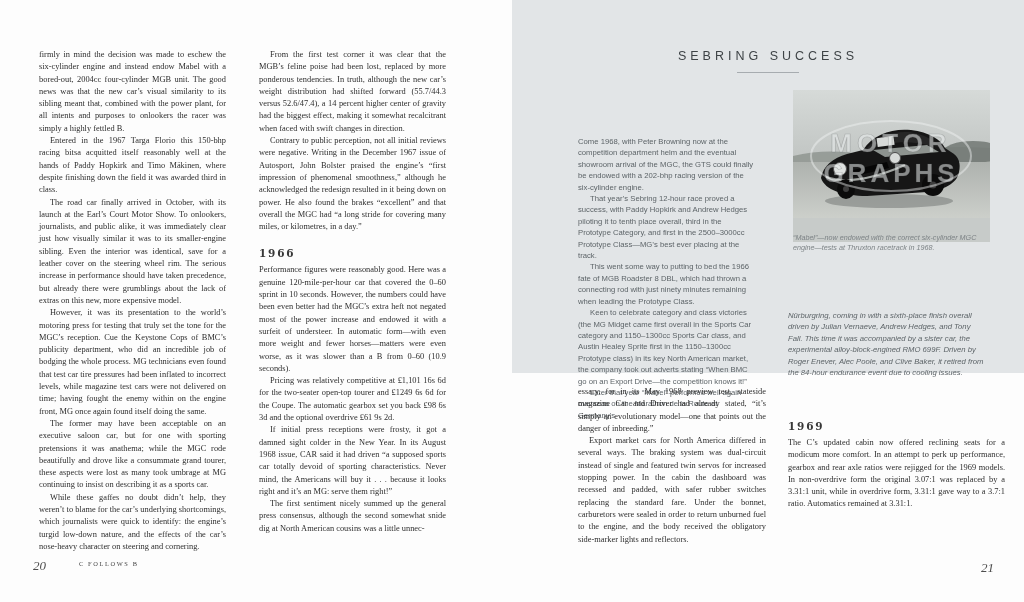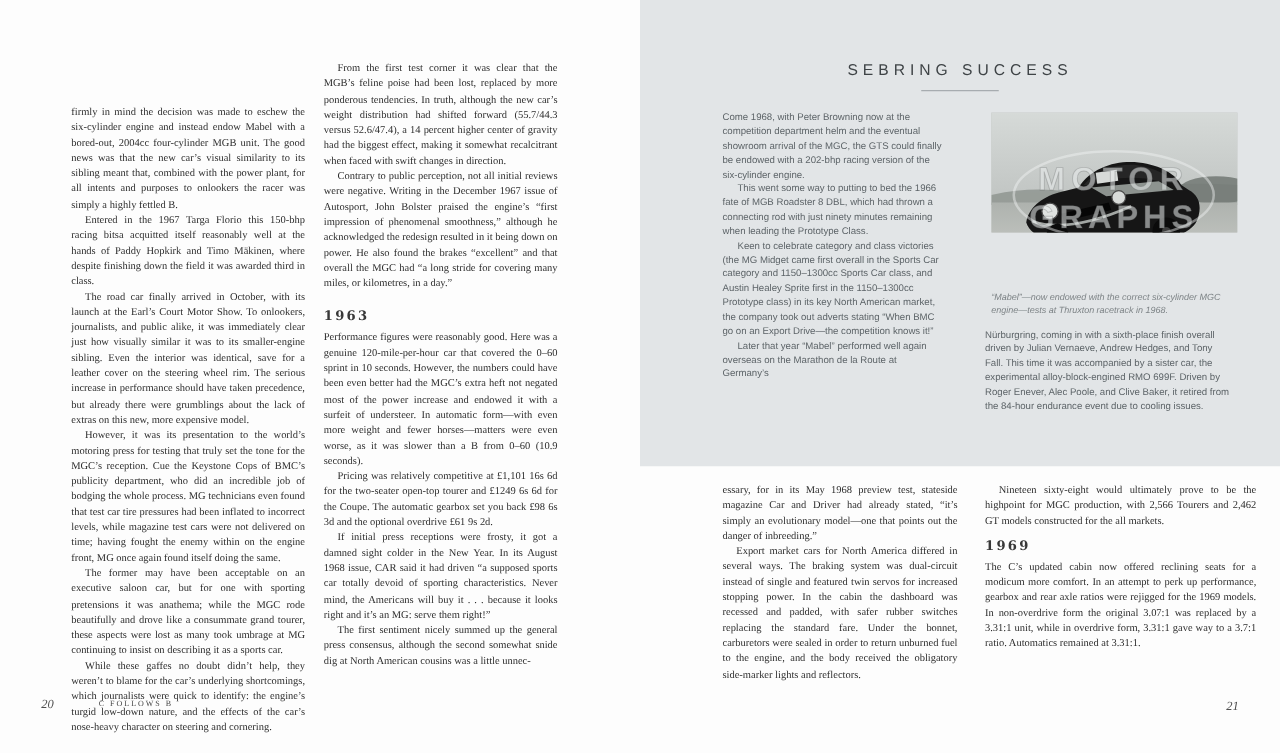--- a/index.html
+++ b/index.html
@@ -13,7 +13,7 @@
   h3.year{font-family:"DejaVu Serif",serif;font-weight:700;font-size:10.5px;letter-spacing:1.8px;color:#383838;margin:14px 0 5px 0;}
   h3.year.y69{margin-top:8px;}
 
-  .lcol1{left:57px;top:49px;width:187px;margin-top:35px;}
+  .lcol1{left:39px;top:49px;width:187px;}
   .lcol2{left:259px;top:49px;width:187px;}
 
   

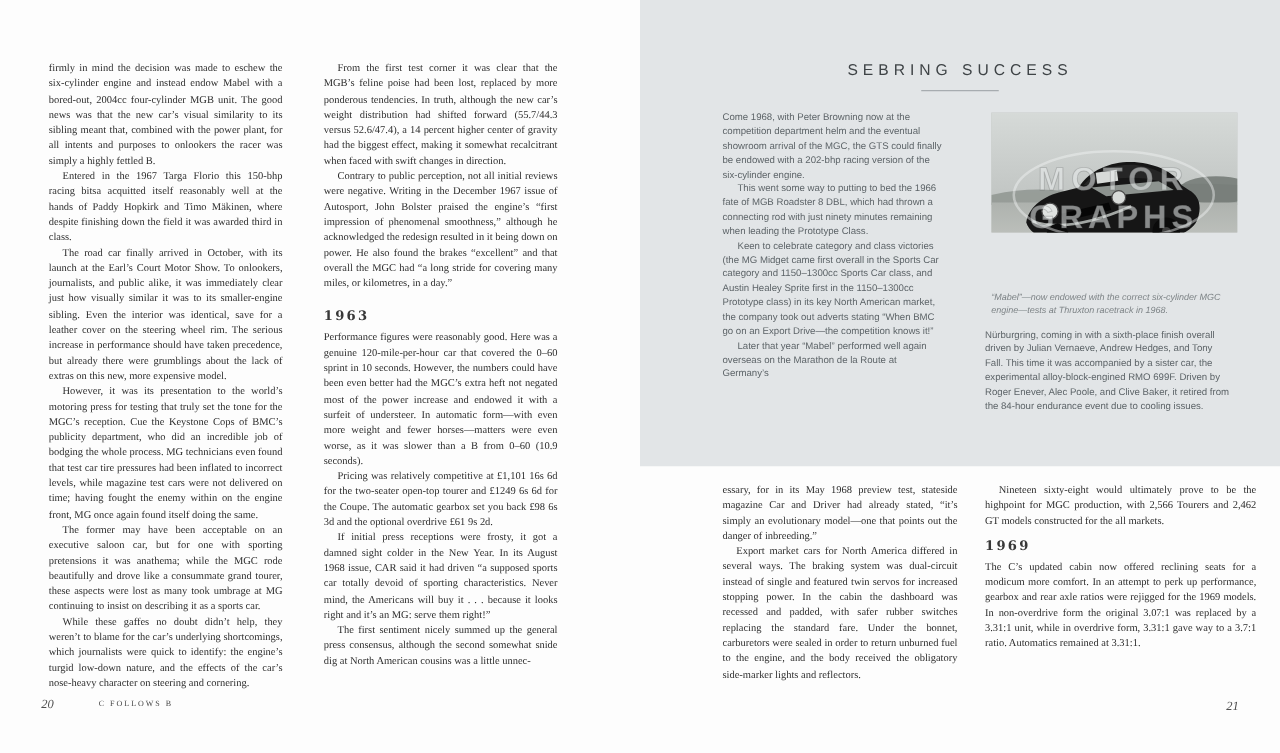--- a/index.html
+++ b/index.html
@@ -21,7 +21,7 @@
   .panel-title{position:absolute;top:49px;left:0;width:100%;text-align:center;
     font-family:"Liberation Sans",sans-serif;font-size:12.5px;letter-spacing:4px;color:#3e4346;}
   .panel-rule{position:absolute;top:72px;left:50%;margin-left:-31px;width:62px;height:1px;background:#a7acb0;}
-  .sanscol{position:absolute;}
+  .sanscol{position:absolute;margin-top:48px;}
   .sanscol p{margin:0;font-family:"Liberation Sans",sans-serif;font-size:7.7px;line-height:11.4px;color:#5d6468;text-align:left;}
   .sanscol p.ind{text-indent:12px;}
   .pcol1{left:66px;top:88px;width:178px;}

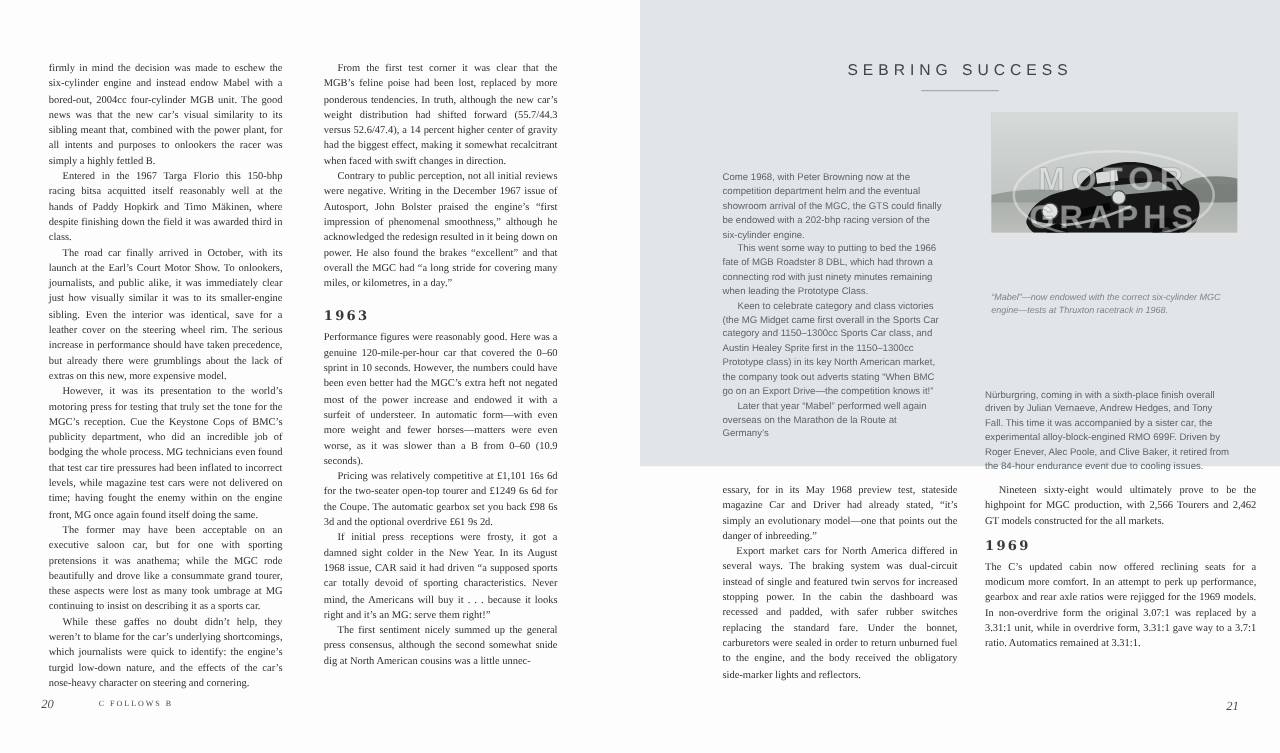--- a/index.html
+++ b/index.html
@@ -27,7 +27,7 @@
   .pcol1{left:66px;top:88px;width:178px;}
   .pcol2{left:276px;top:262px;width:197px;}
 
-  .photo{position:absolute;left:281px;top:90px;width:197px;height:96px;background:#c7cbc9;overflow:hidden;}
+  .photo{position:absolute;left:281px;top:90px;width:197px;height:152px;background:#c7cbc9;overflow:hidden;}
   .photo svg{display:block;}
   .caption{position:absolute;left:281px;top:226px;width:202px;
     font-family:"Liberation Sans",sans-serif;font-style:italic;font-size:7.2px;line-height:10.2px;color:#7d8386;}

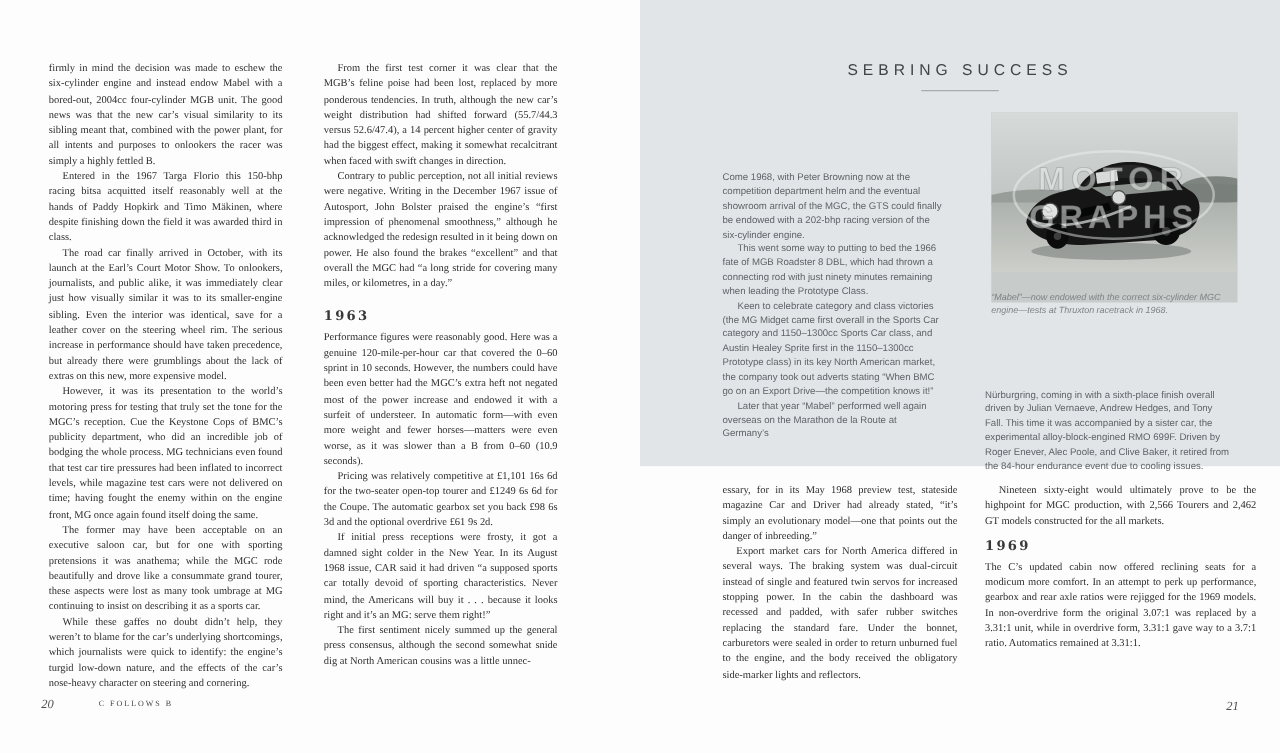--- a/index.html
+++ b/index.html
@@ -75,6 +75,7 @@
 
     <div class="sanscol pcol1">
       <p>Come 1968, with Peter Browning now at the competition department helm and the eventual showroom arrival of the MGC, the GTS could finally be endowed with a 202-bhp racing version of the six-cylinder engine.</p>
+      <p class="ind">That year’s Sebring 12-hour race proved a success, with Paddy Hopkirk and Andrew Hedges piloting it to tenth place overall, third in the Prototype Category, and first in the 2500–3000cc Prototype Class—MG’s best ever placing at the track.</p>
       <p class="ind">This went some way to putting to bed the 1966 fate of MGB Roadster 8 DBL, which had thrown a connecting rod with just ninety minutes remaining when leading the Prototype Class.</p>
       <p class="ind">Keen to celebrate category and class victories (the MG Midget came first overall in the Sports Car category and 1150–1300cc Sports Car class, and Austin Healey Sprite first in the 1150–1300cc Prototype class) in its key North American market, the company took out adverts stating “When BMC go on an Export Drive—the competition knows it!”</p>
       <p class="ind">Later that year “Mabel” performed well again overseas on the Marathon de la Route at Germany’s</p>

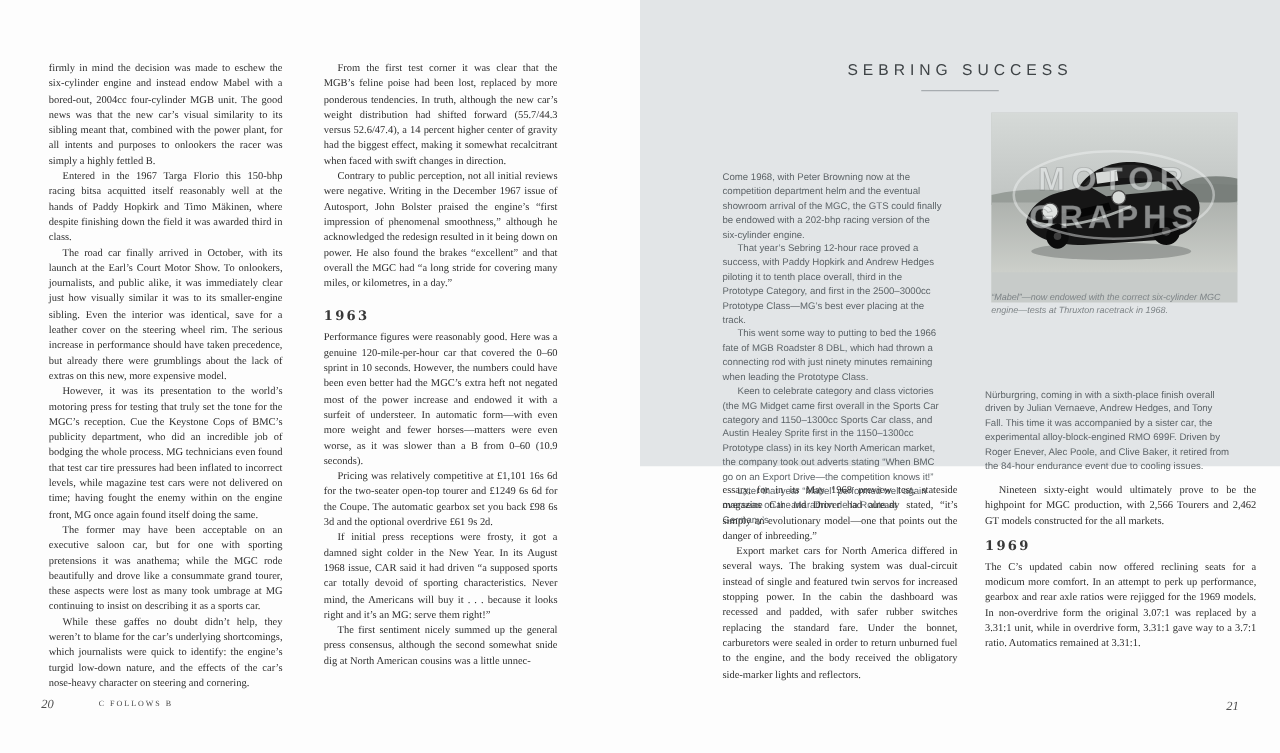--- a/index.html
+++ b/index.html
@@ -59,7 +59,7 @@
   <div class="serifcol lcol2">
     <p class="ind">From the first test corner it was clear that the MGB’s feline poise had been lost, replaced by more ponderous tendencies. In truth, although the new car’s weight distribution had shifted forward (55.7/44.3 versus 52.6/47.4), a 14 percent higher center of gravity had the biggest effect, making it somewhat recalcitrant when faced with swift changes in direction.</p>
     <p class="ind">Contrary to public perception, not all initial reviews were negative. Writing in the December 1967 issue of Autosport, John Bolster praised the engine’s “first impression of phenomenal smoothness,” although he acknowledged the redesign resulted in it being down on power. He also found the brakes “excellent” and that overall the MGC had “a long stride for covering many miles, or kilometres, in a day.”</p>
-    <h3 class="year">1963</h3>
+    <h3 class="year">1966</h3>
     <p>Performance figures were reasonably good. Here was a genuine 120-mile-per-hour car that covered the 0–60 sprint in 10 seconds. However, the numbers could have been even better had the MGC’s extra heft not negated most of the power increase and endowed it with a surfeit of understeer. In automatic form—with even more weight and fewer horses—matters were even worse, as it was slower than a B from 0–60 (10.9 seconds).</p>
     <p class="ind">Pricing was relatively competitive at £1,101 16s 6d for the two-seater open-top tourer and £1249 6s 6d for the Coupe. The automatic gearbox set you back £98 6s 3d and the optional overdrive £61 9s 2d.</p>
     <p class="ind">If initial press receptions were frosty, it got a damned sight colder in the New Year. In its August 1968 issue, CAR said it had driven “a supposed sports car totally devoid of sporting characteristics. Never mind, the Americans will buy it . . . because it looks right and it’s an MG: serve them right!”</p>

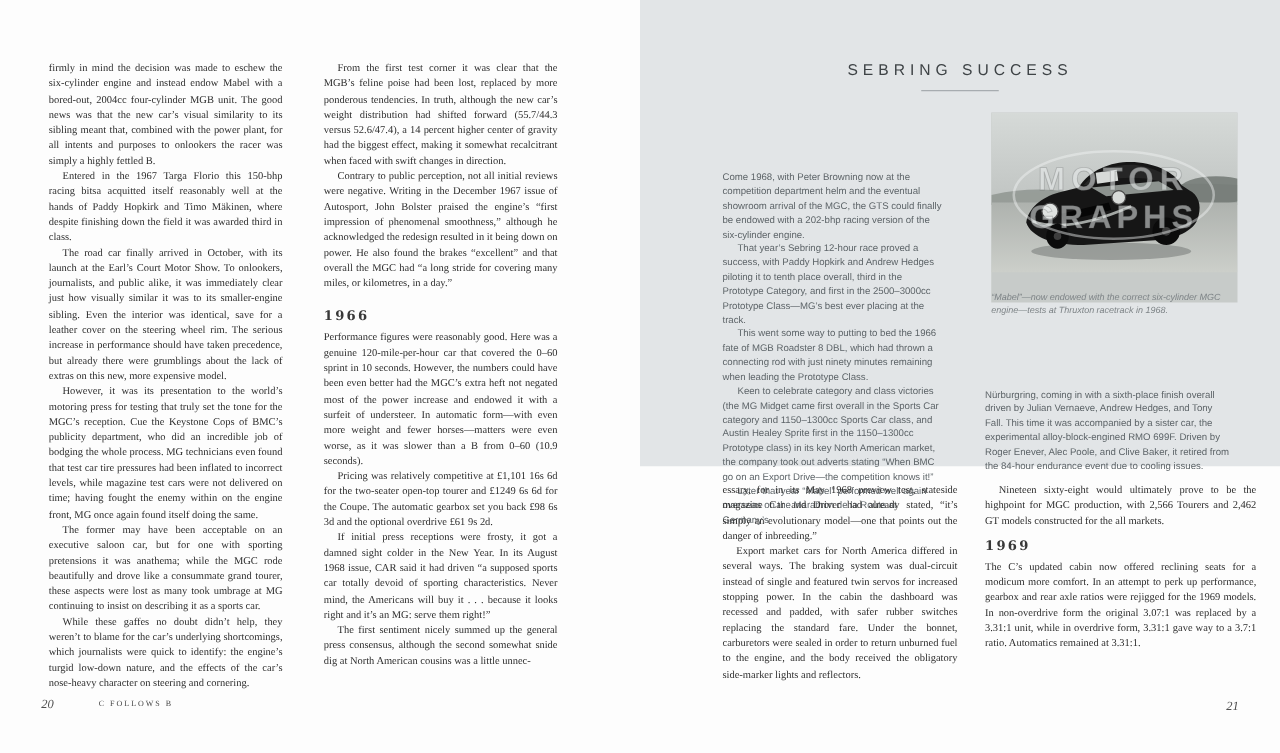--- a/index.html
+++ b/index.html
@@ -25,7 +25,7 @@
   .sanscol p{margin:0;font-family:"Liberation Sans",sans-serif;font-size:7.7px;line-height:11.4px;color:#5d6468;text-align:left;}
   .sanscol p.ind{text-indent:12px;}
   .pcol1{left:66px;top:88px;width:178px;}
-  .pcol2{left:276px;top:262px;width:197px;}
+  .pcol2{left:276px;top:262px;width:197px;font-style:italic;}
 
   .photo{position:absolute;left:281px;top:90px;width:197px;height:152px;background:#c7cbc9;overflow:hidden;}
   .photo svg{display:block;}

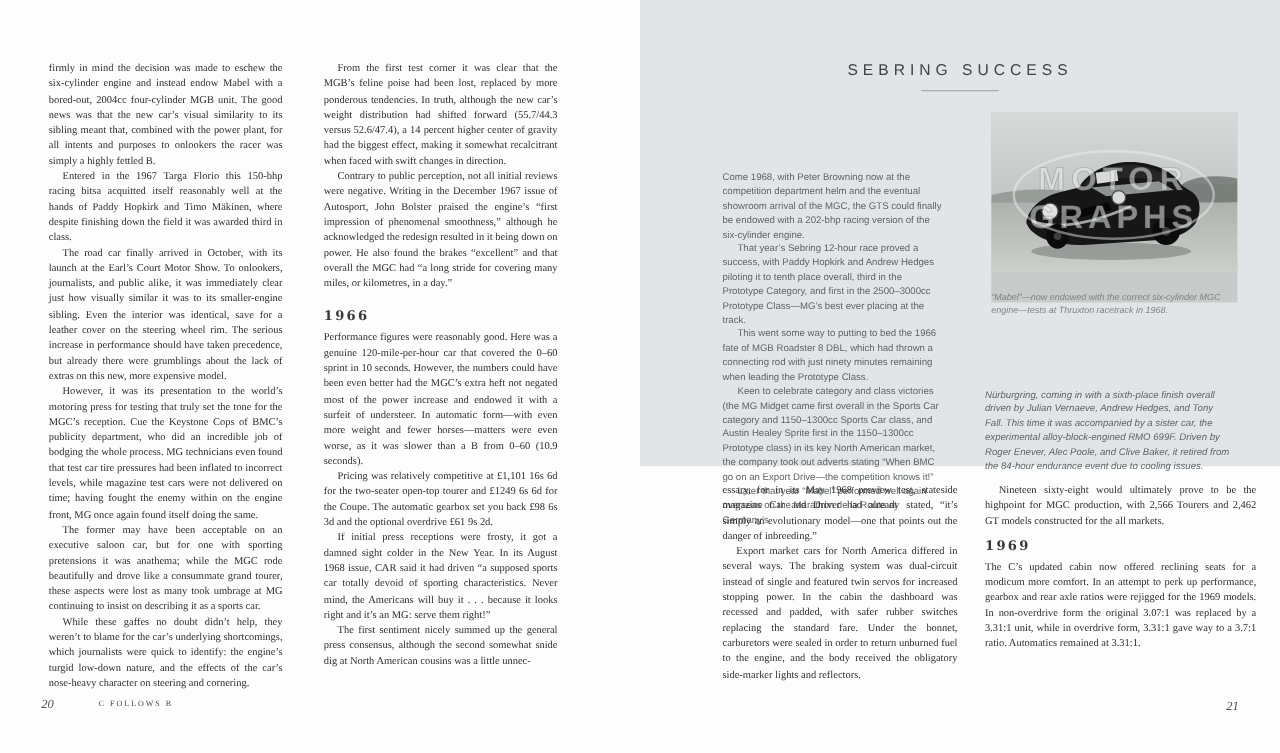--- a/index.html
+++ b/index.html
@@ -131,7 +131,6 @@
   </div>
 
   <div class="serifcol bcol2">
-    <p class="ind">Nineteen sixty-eight would ultimately prove to be the highpoint for MGC production, with 2,566 Tourers and 2,462 GT models constructed for the all markets.</p>
     <h3 class="year y69">1969</h3>
     <p>The C’s updated cabin now offered reclining seats for a modicum more comfort. In an attempt to perk up performance, gearbox and rear axle ratios were rejigged for the 1969 models. In non-overdrive form the original 3.07:1 was replaced by a 3.31:1 unit, while in overdrive form, 3.31:1 gave way to a 3.7:1 ratio. Automatics remained at 3.31:1.</p>
   </div>

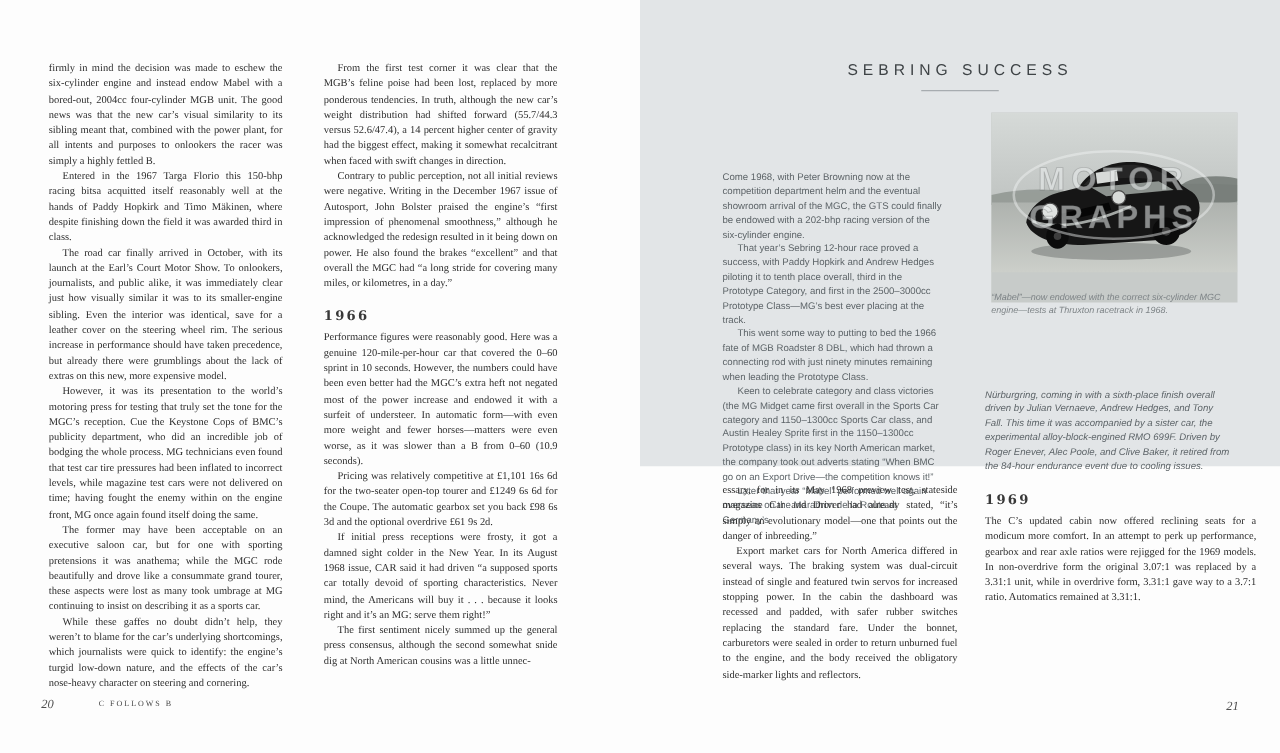--- a/index.html
+++ b/index.html
@@ -11,7 +11,7 @@
   .serifcol p{margin:0;font-size:8.4px;line-height:12.3px;color:#2d2d2d;text-align:justify;hyphens:auto;-webkit-hyphens:auto;}
   .serifcol p.ind{text-indent:11px;}
   h3.year{font-family:"DejaVu Serif",serif;font-weight:700;font-size:10.5px;letter-spacing:1.8px;color:#383838;margin:14px 0 5px 0;}
-  h3.year.y69{margin-top:8px;}
+  h3.year.y69{margin-top:34px;}
 
   .lcol1{left:39px;top:49px;width:187px;}
   .lcol2{left:259px;top:49px;width:187px;}

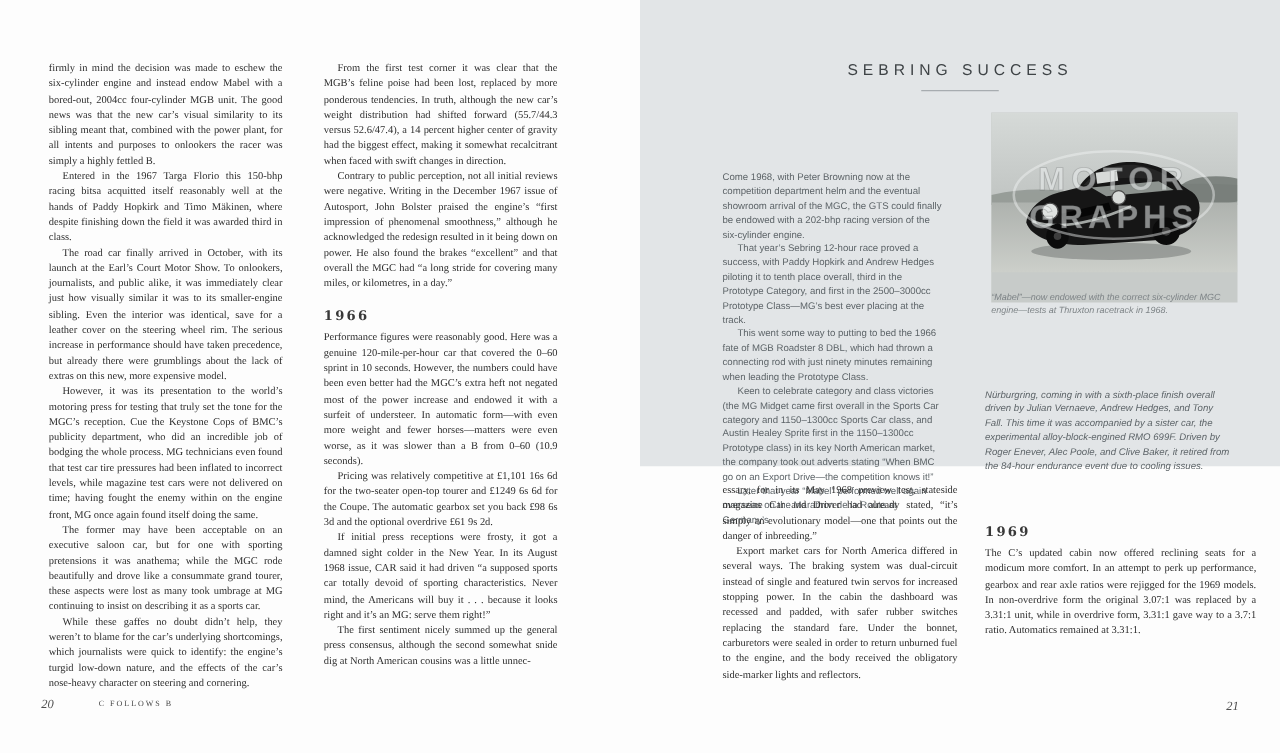--- a/index.html
+++ b/index.html
@@ -37,7 +37,7 @@
   .bcol2{left:788px;top:386px;width:217px;}
 
   
-  .folio{position:absolute;font-style:italic;font-size:10px;color:#4d4d4d;}
+  .folio{position:absolute;font-style:italic;font-size:13px;color:#4d4d4d;}
   .folio-left{left:33px;top:558px;}
   .folio-right{left:981px;top:560px;}
   .running-head{position:absolute;left:79px;top:560px;font-size:6.4px;letter-spacing:1.6px;color:#454545;}

